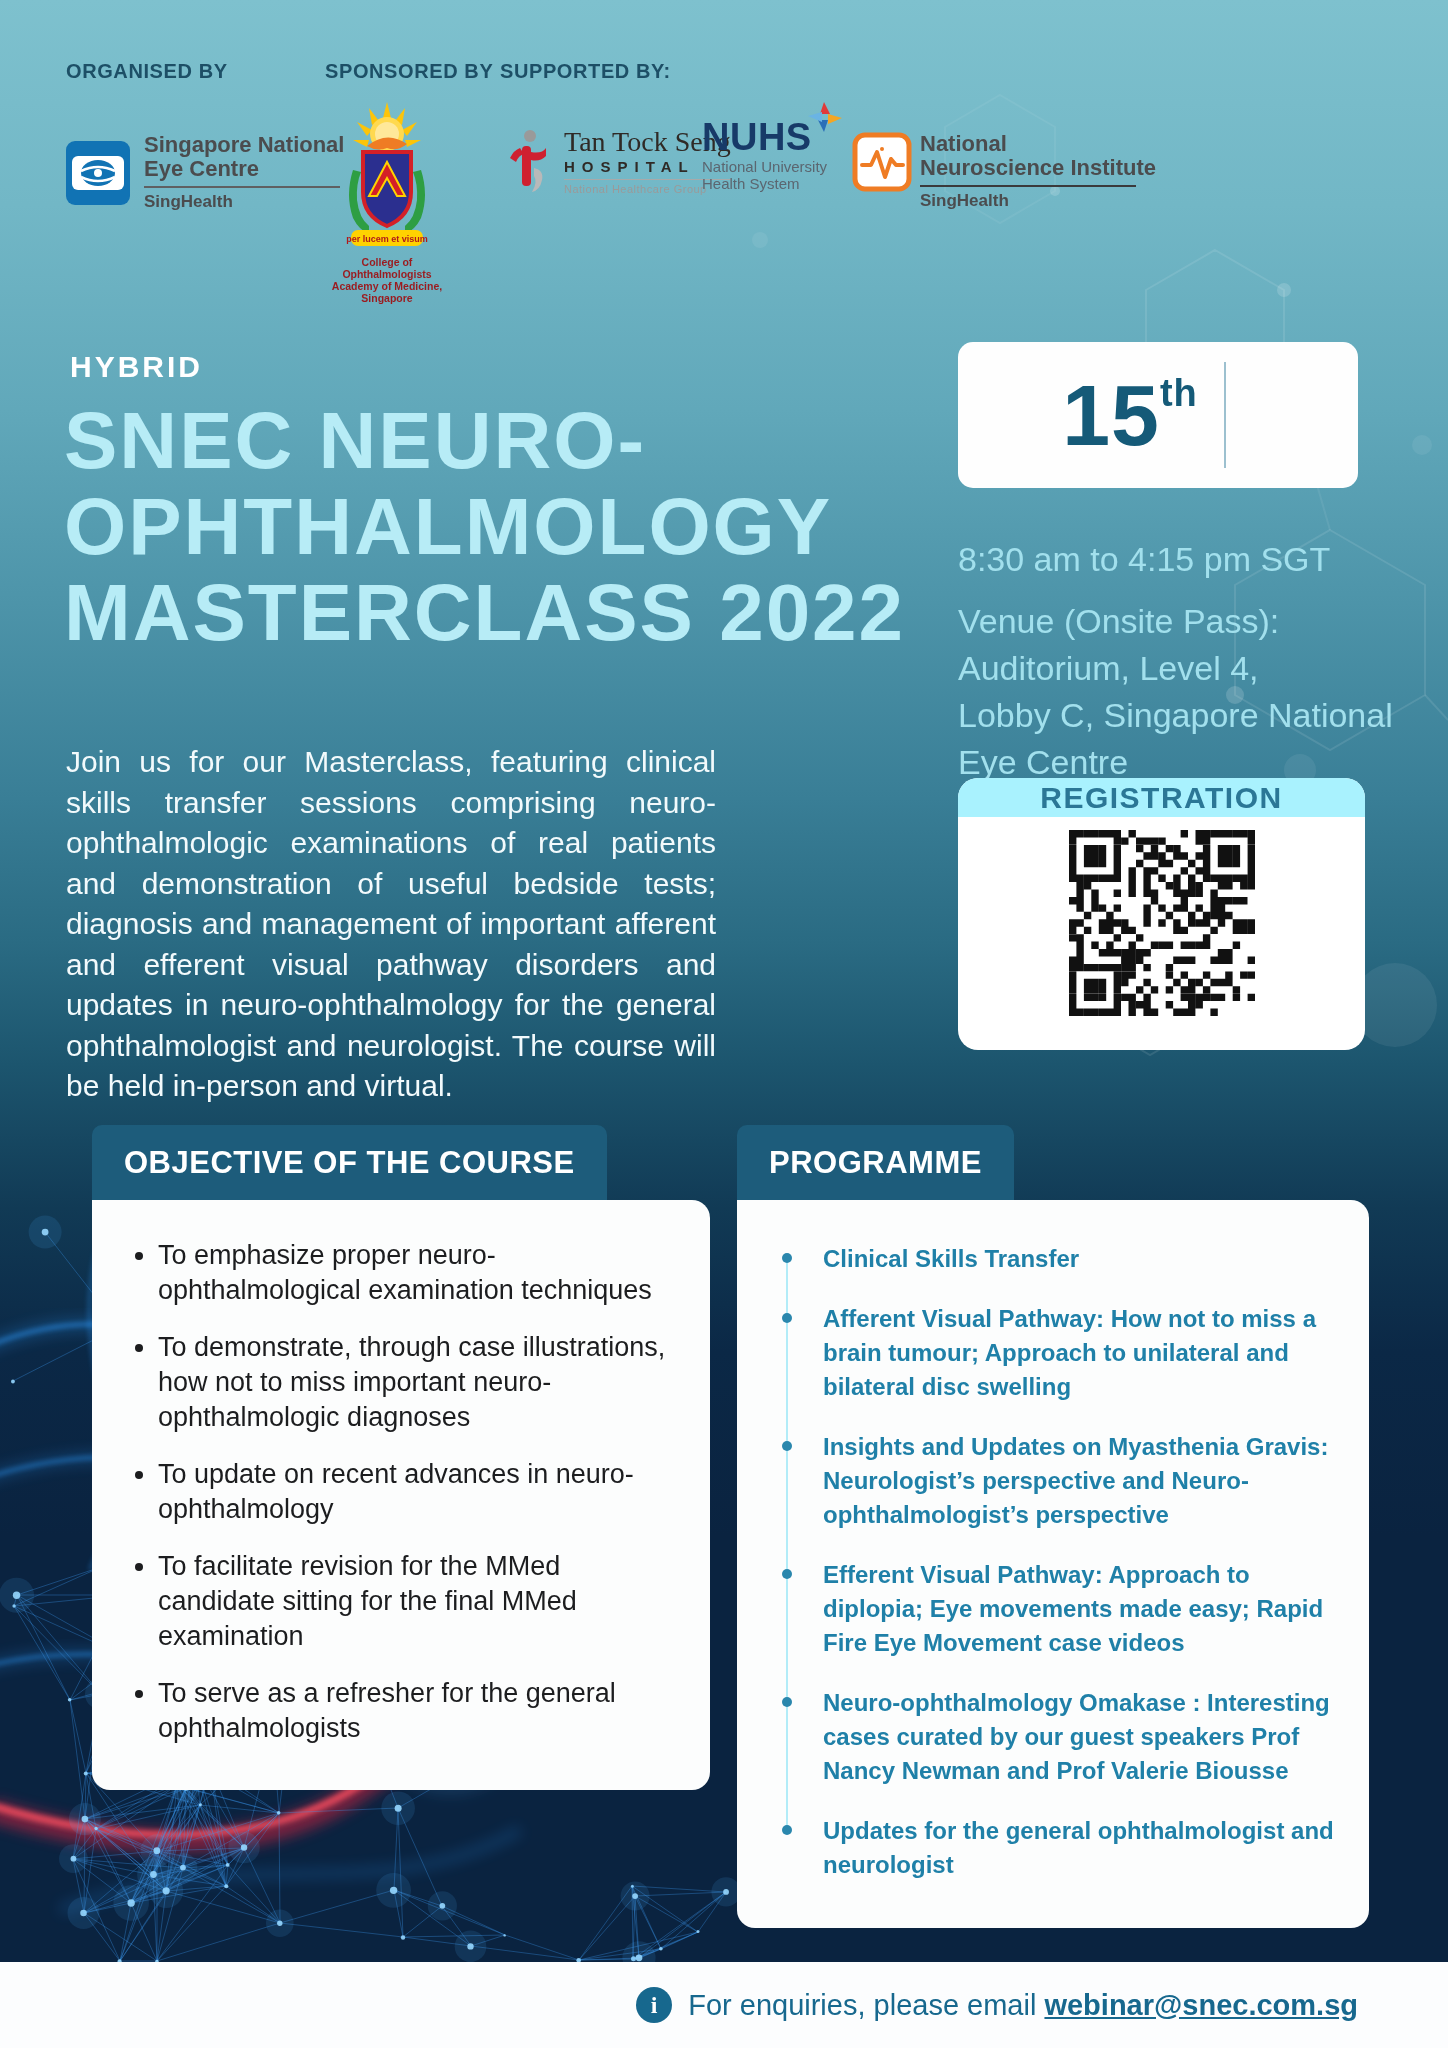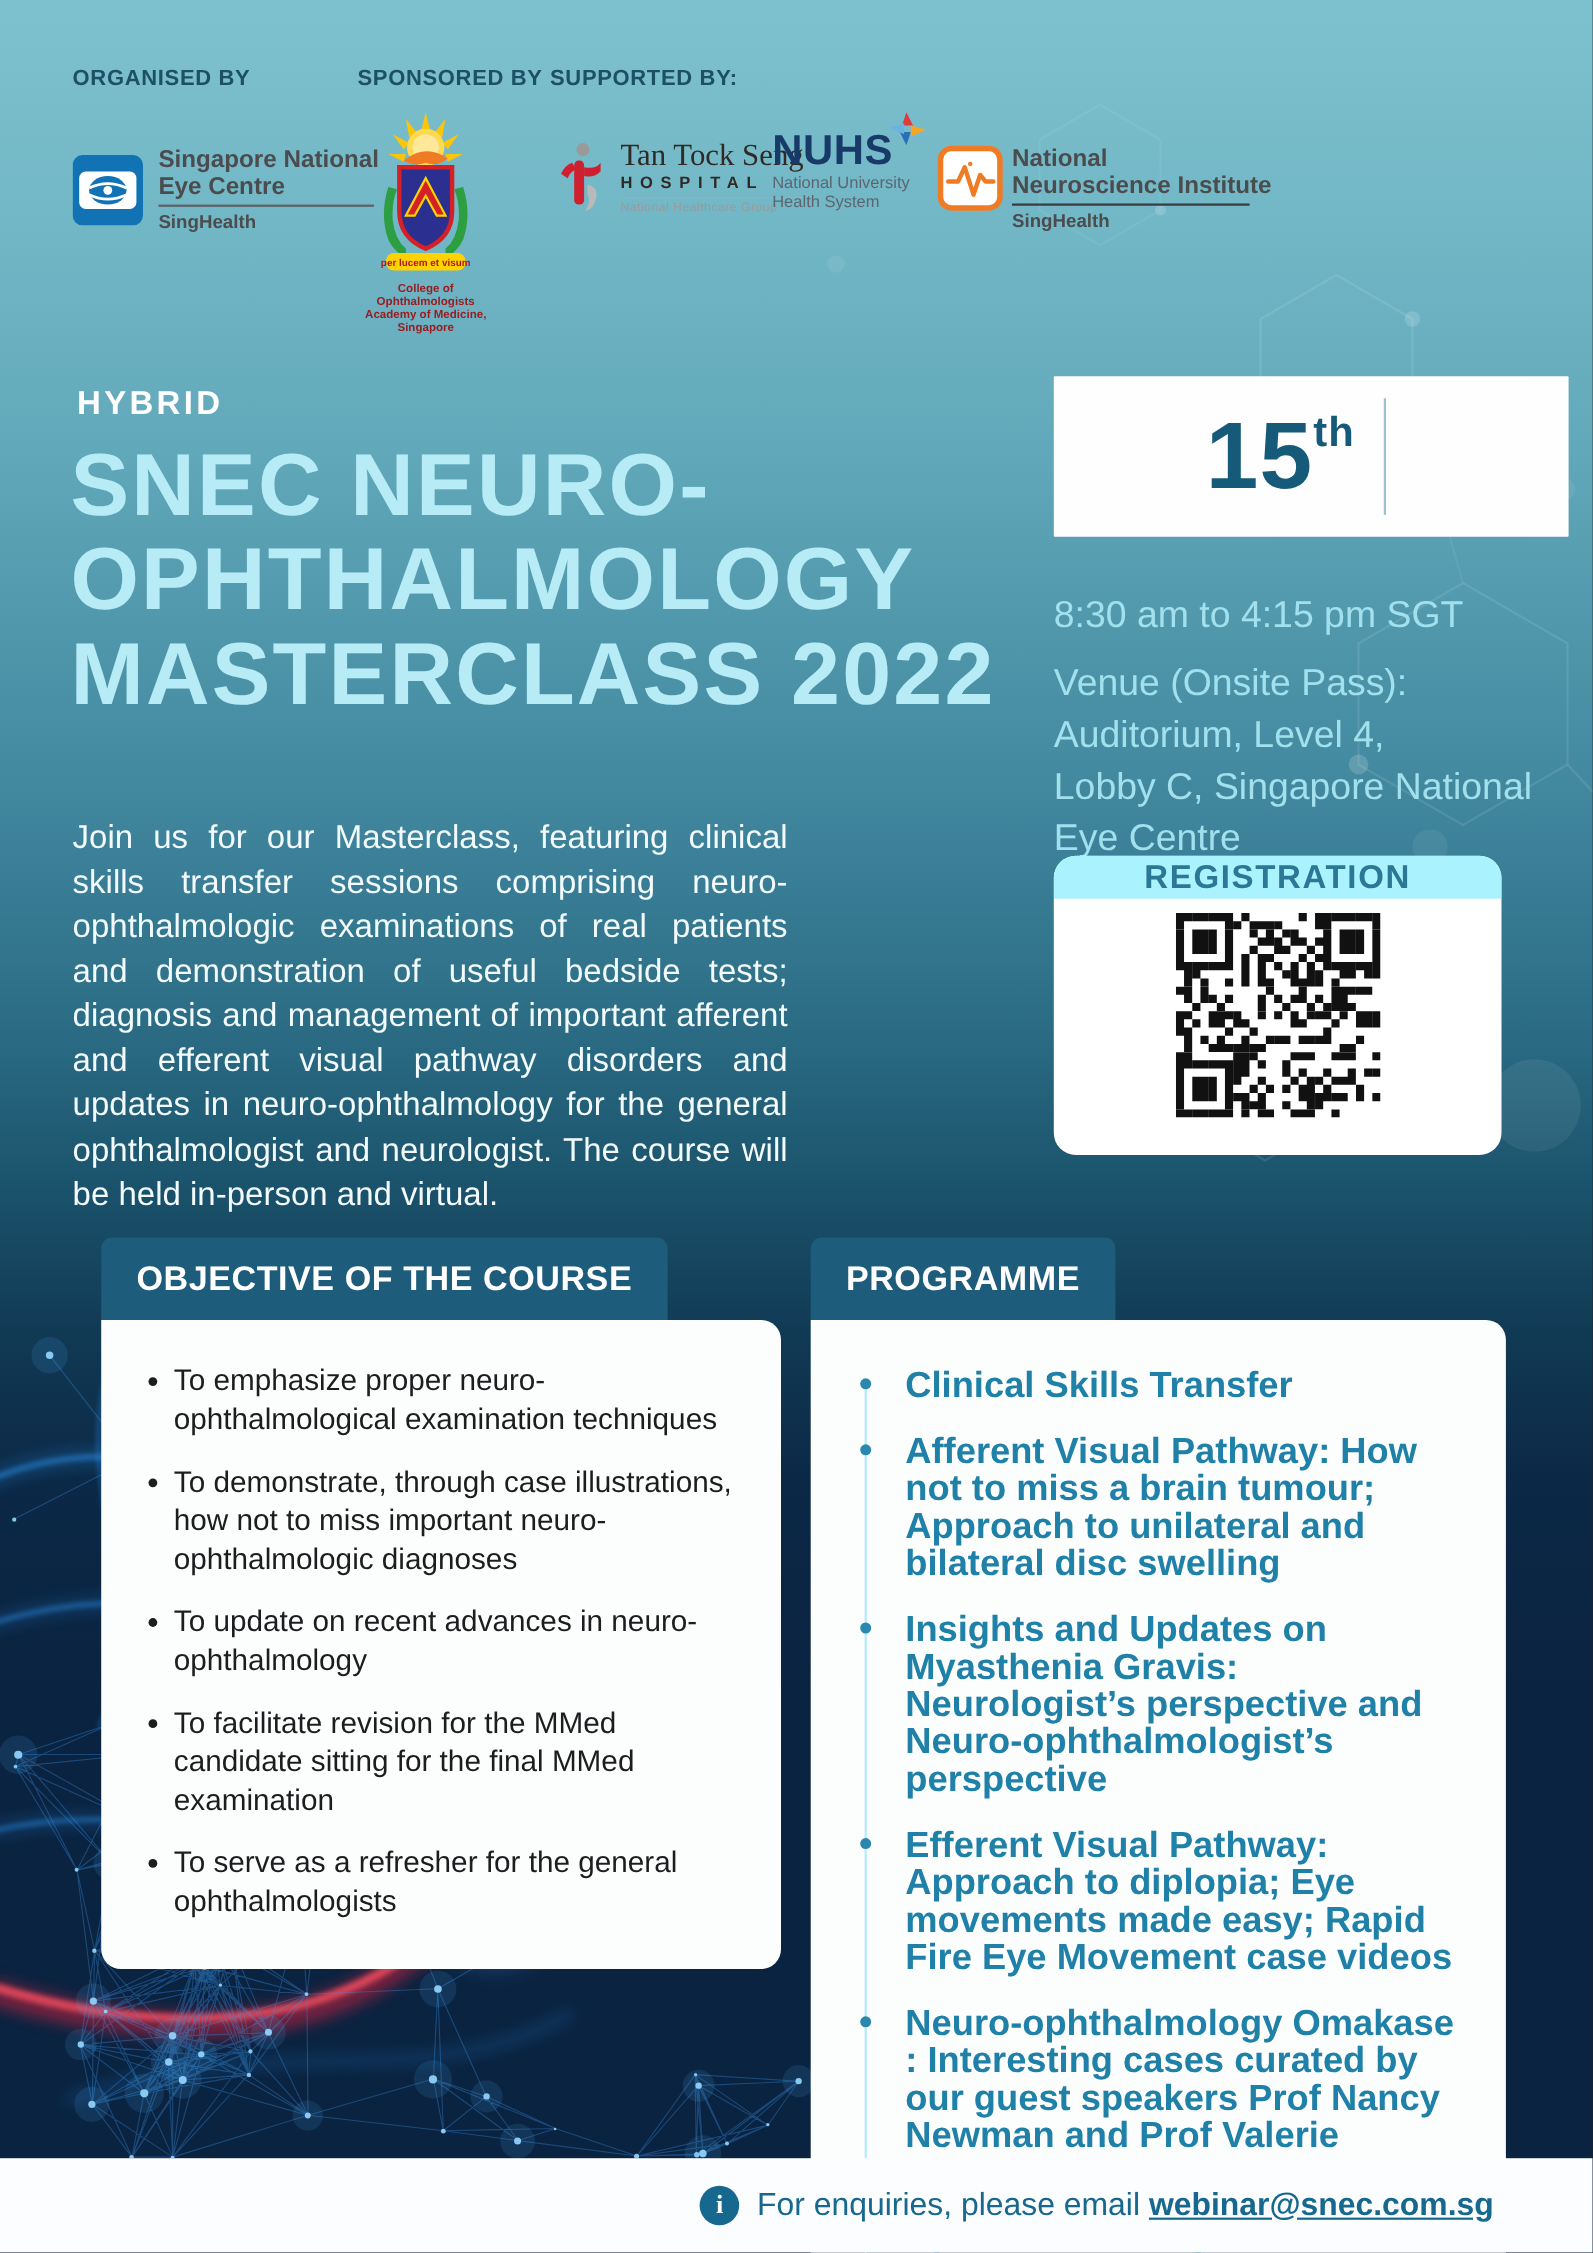--- a/index.html
+++ b/index.html
@@ -34,7 +34,7 @@
   .title{position:absolute;left:64px;top:398px;font-size:80px;line-height:86px;font-weight:bold;letter-spacing:2px;color:#b7ecf6;}
   .intro{position:absolute;left:66px;top:742px;width:650px;font-size:30px;line-height:40.5px;color:#f2fafc;text-align:justify;}
   
-  .datebox{position:absolute;left:958px;top:342px;width:468px;height:146px;background:#fefefe;border-radius:1px;
+  .datebox{position:absolute;left:958px;top:342px;width:400px;height:146px;background:#fefefe;border-radius:15px;
     display:flex;align-items:center;justify-content:center;color:#155a78;}
   .day{font-size:86px;font-weight:bold;letter-spacing:1px;}
   .day sup{font-size:38px;vertical-align:top;position:relative;top:6px;}

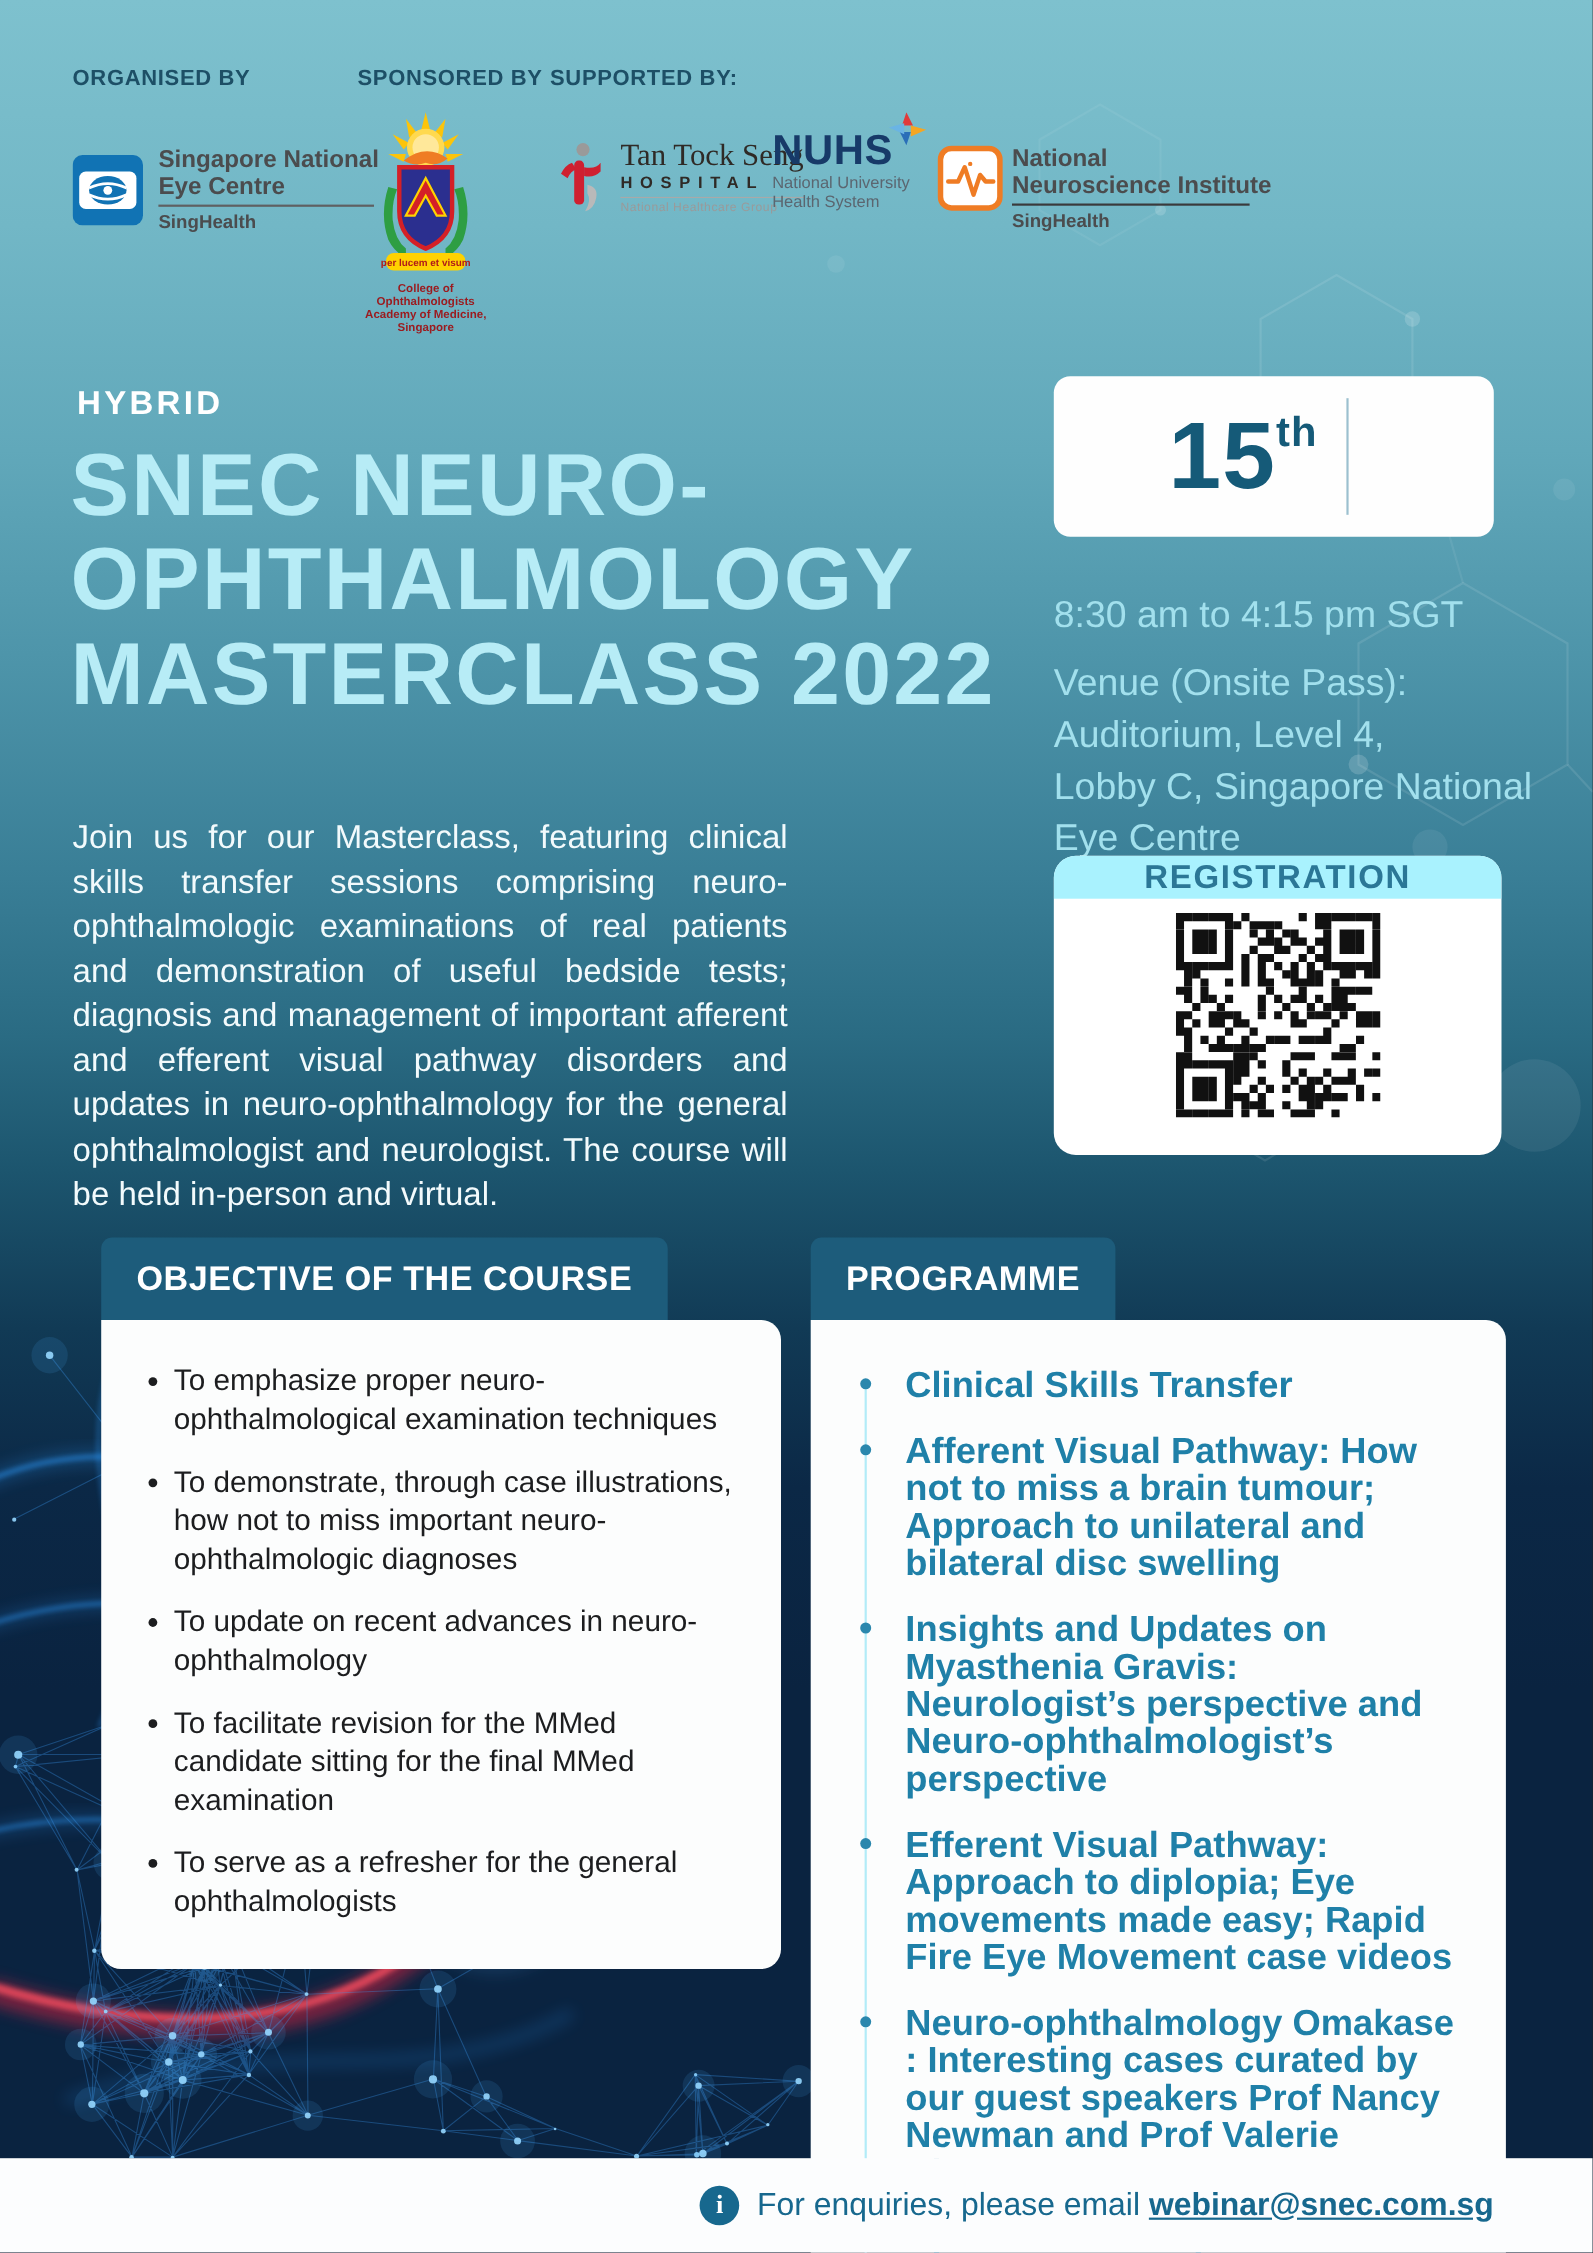--- a/index.html
+++ b/index.html
@@ -62,7 +62,7 @@
   .prog-item + .prog-item{margin-top:26px;}
   .prog-dot-col{width:56px;flex-shrink:0;}
   .prog-dot{width:10px;height:10px;border-radius:50%;background:#2a87ad;margin:11px 0 0 15px;}
-  .prog-text{font-size:33px;line-height:34px;font-weight:bold;color:#1f80a8;}
+  .prog-text{font-size:24px;line-height:34px;font-weight:bold;color:#1f80a8;}
   
   .footer{position:absolute;left:0;bottom:0;width:100%;height:86px;background:#fcfdfe;z-index:5;
     display:flex;align-items:center;justify-content:flex-end;padding-right:90px;box-sizing:border-box;gap:16px;}

